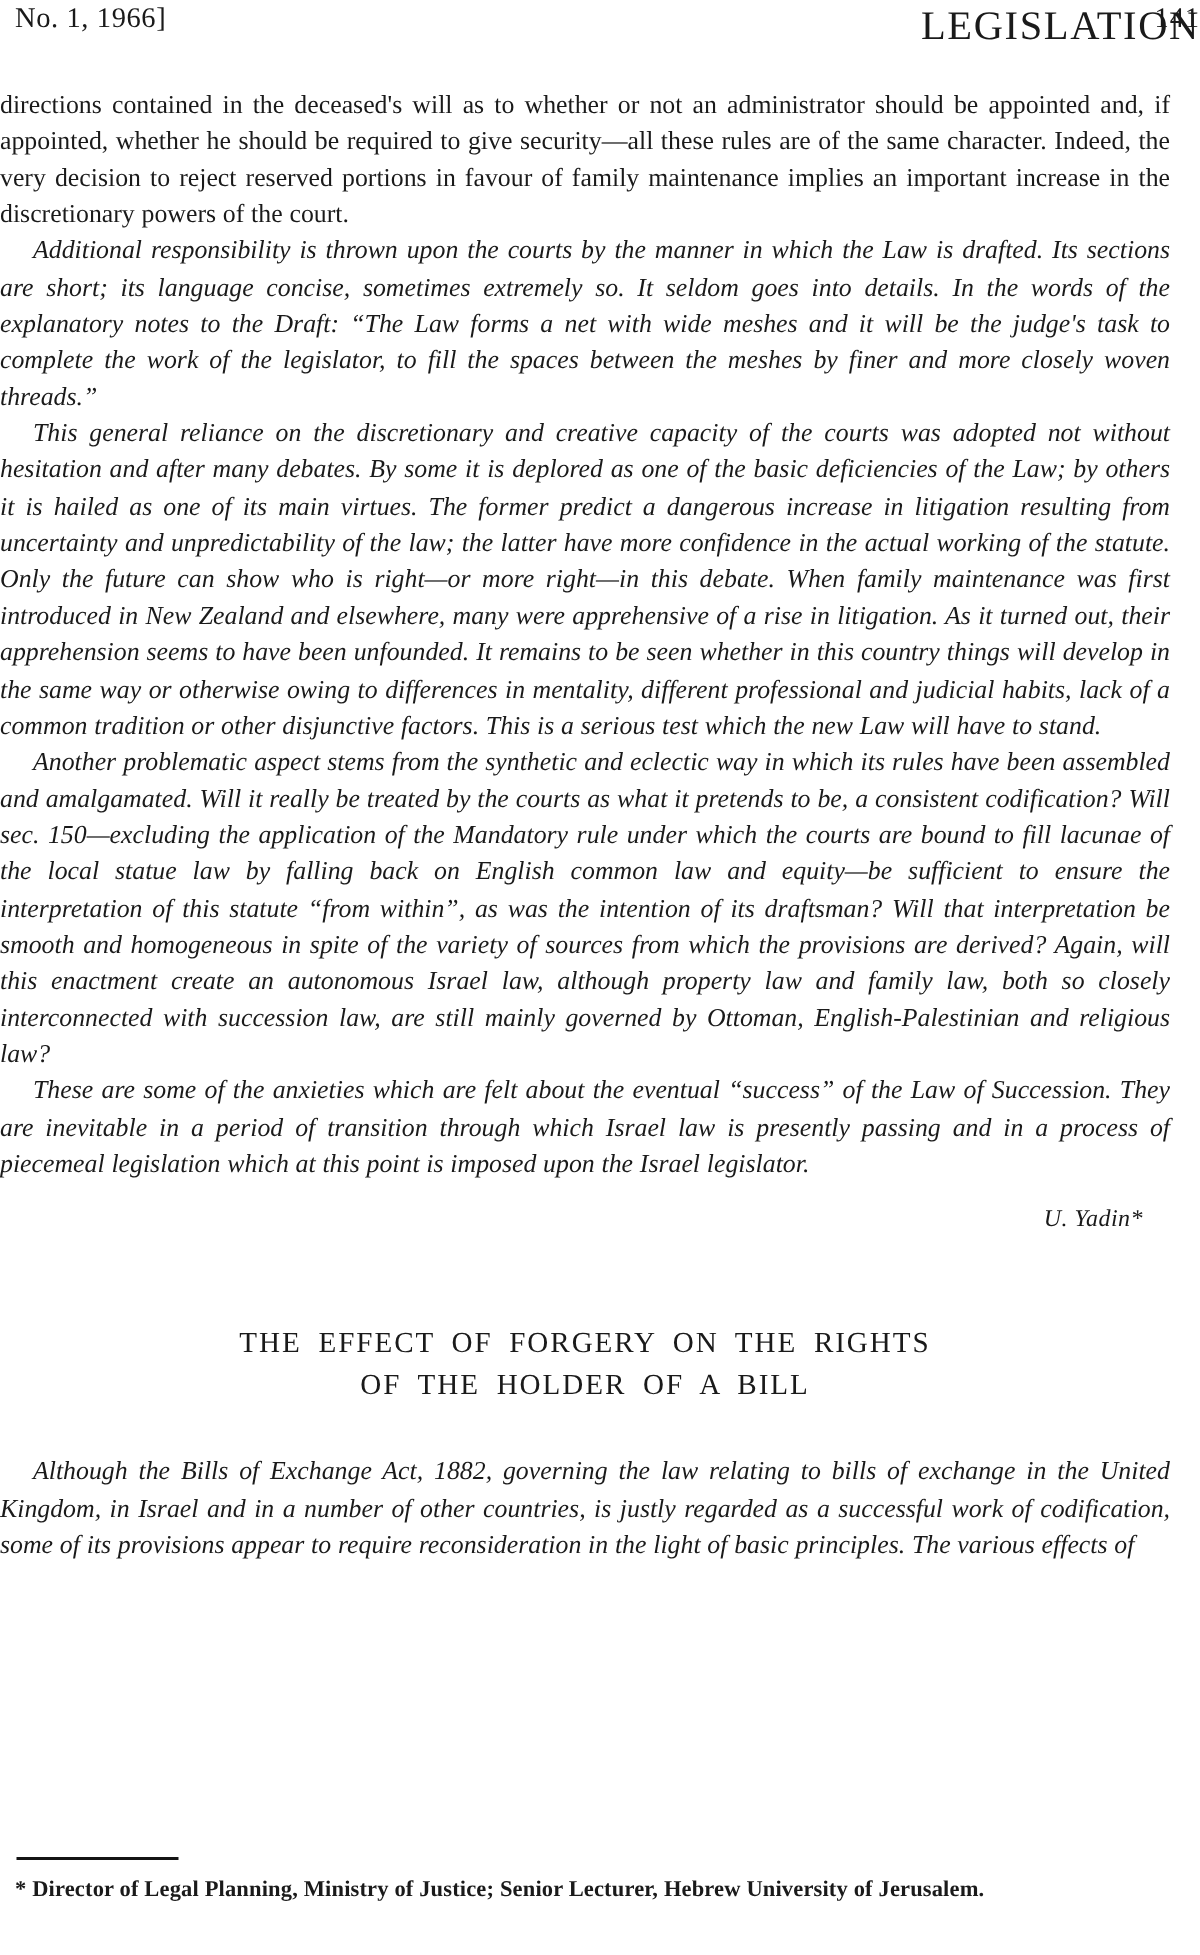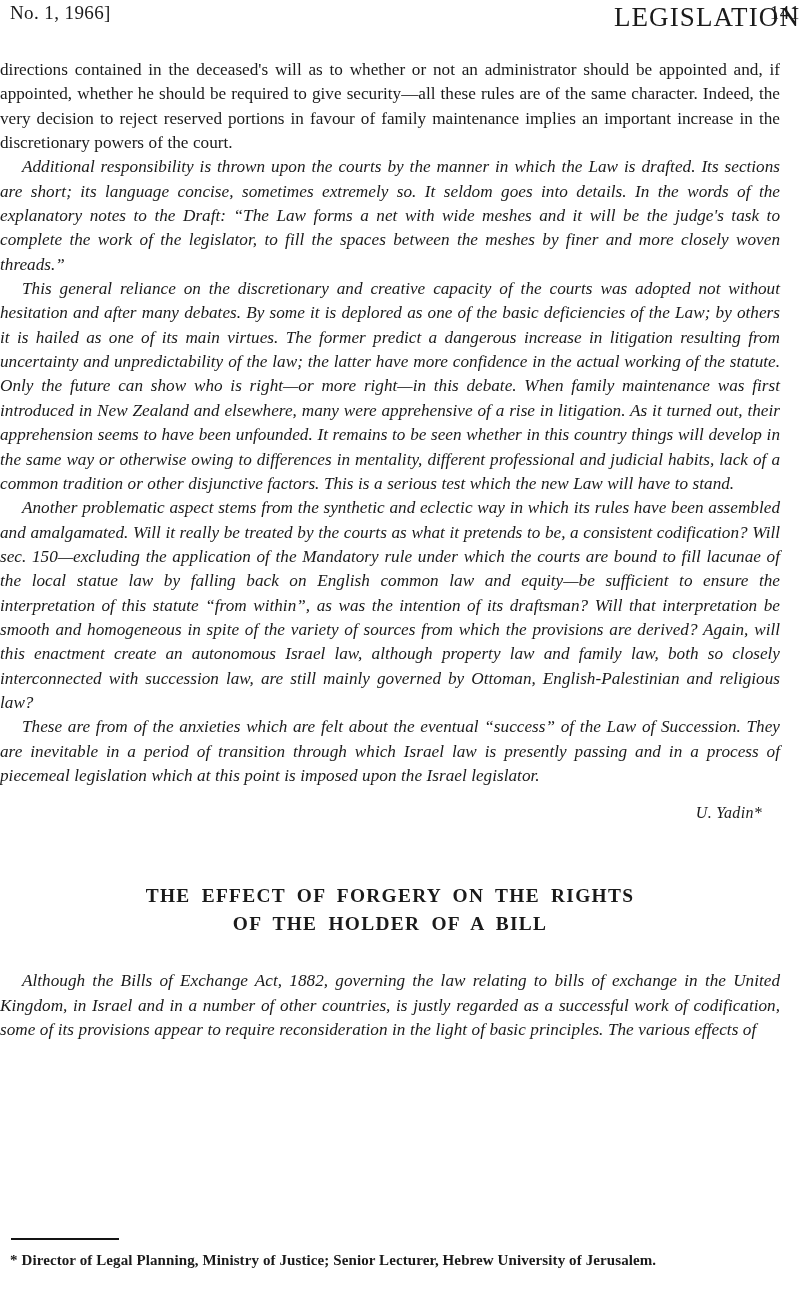--- a/index.html
+++ b/index.html
@@ -141,7 +141,7 @@
     <p class="para indent">Additional responsibility is thrown upon the courts by the manner in which the Law is drafted. Its sections are short; its language concise, sometimes extremely so. It seldom goes into details. In the words of the explanatory notes to the Draft: “The Law forms a net with wide meshes and it will be the judge's task to complete the work of the legislator, to fill the spaces between the meshes by finer and more closely woven threads.”</p>
     <p class="para indent">This general reliance on the discretionary and creative capacity of the courts was adopted not without hesitation and after many debates. By some it is deplored as one of the basic deficiencies of the Law; by others it is hailed as one of its main virtues. The former predict a dangerous increase in litigation resulting from uncertainty and unpredictability of the law; the latter have more confidence in the actual working of the statute. Only the future can show who is right—or more right—in this debate. When family maintenance was first introduced in New Zealand and elsewhere, many were apprehensive of a rise in litigation. As it turned out, their apprehension seems to have been unfounded. It remains to be seen whether in this country things will develop in the same way or otherwise owing to differences in mentality, different professional and judicial habits, lack of a common tradition or other disjunctive factors. This is a serious test which the new Law will have to stand.</p>
     <p class="para indent">Another problematic aspect stems from the synthetic and eclectic way in which its rules have been assembled and amalgamated. Will it really be treated by the courts as what it pretends to be, a consistent codification? Will sec. 150—excluding the application of the Mandatory rule under which the courts are bound to fill lacunae of the local statue law by falling back on English common law and equity—be sufficient to ensure the interpretation of this statute “from within”, as was the intention of its draftsman? Will that interpretation be smooth and homogeneous in spite of the variety of sources from which the provisions are derived? Again, will this enactment create an autonomous Israel law, although property law and family law, both so closely interconnected with succession law, are still mainly governed by Ottoman, English-Palestinian and religious law?</p>
-    <p class="para indent">These are from of the anxieties which are felt about the eventual “success” of the Law of Succession. They are inevitable in a period of transition through which Israel law is presently passing and in a process of piecemeal legislation which at this point is imposed upon the Israel legislator.</p>
+    <p class="para indent">These are some of the anxieties which are felt about the eventual “success” of the Law of Succession. They are inevitable in a period of transition through which Israel law is presently passing and in a process of piecemeal legislation which at this point is imposed upon the Israel legislator.</p>
 
     <p class="signature">U. Yadin*</p>
 

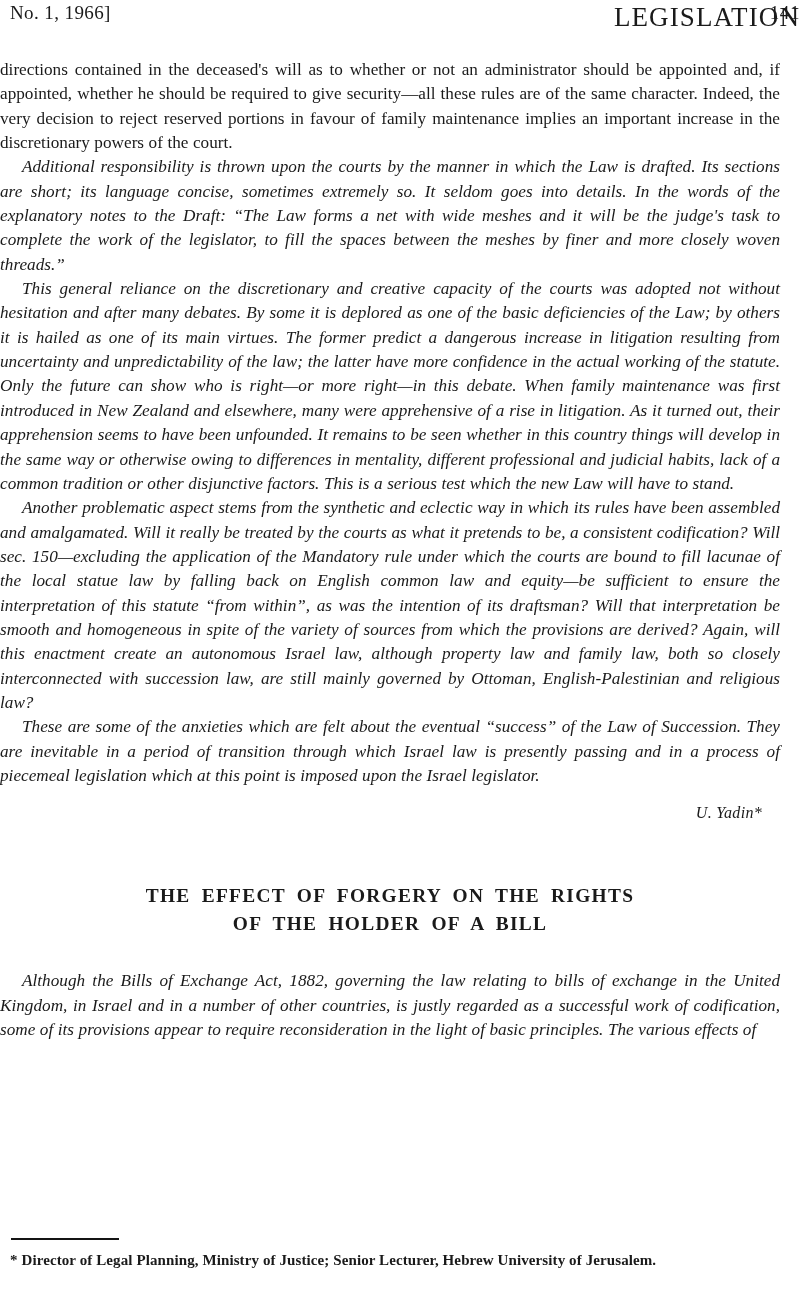--- a/index.html
+++ b/index.html
@@ -86,7 +86,7 @@
     margin: 0;
     padding-top: 57px;
     text-align: center;
-    font-weight: bold;
+    font-weight: normal;
     font-size: 19.4px;
     line-height: 28px;
     letter-spacing: 1.3px;

